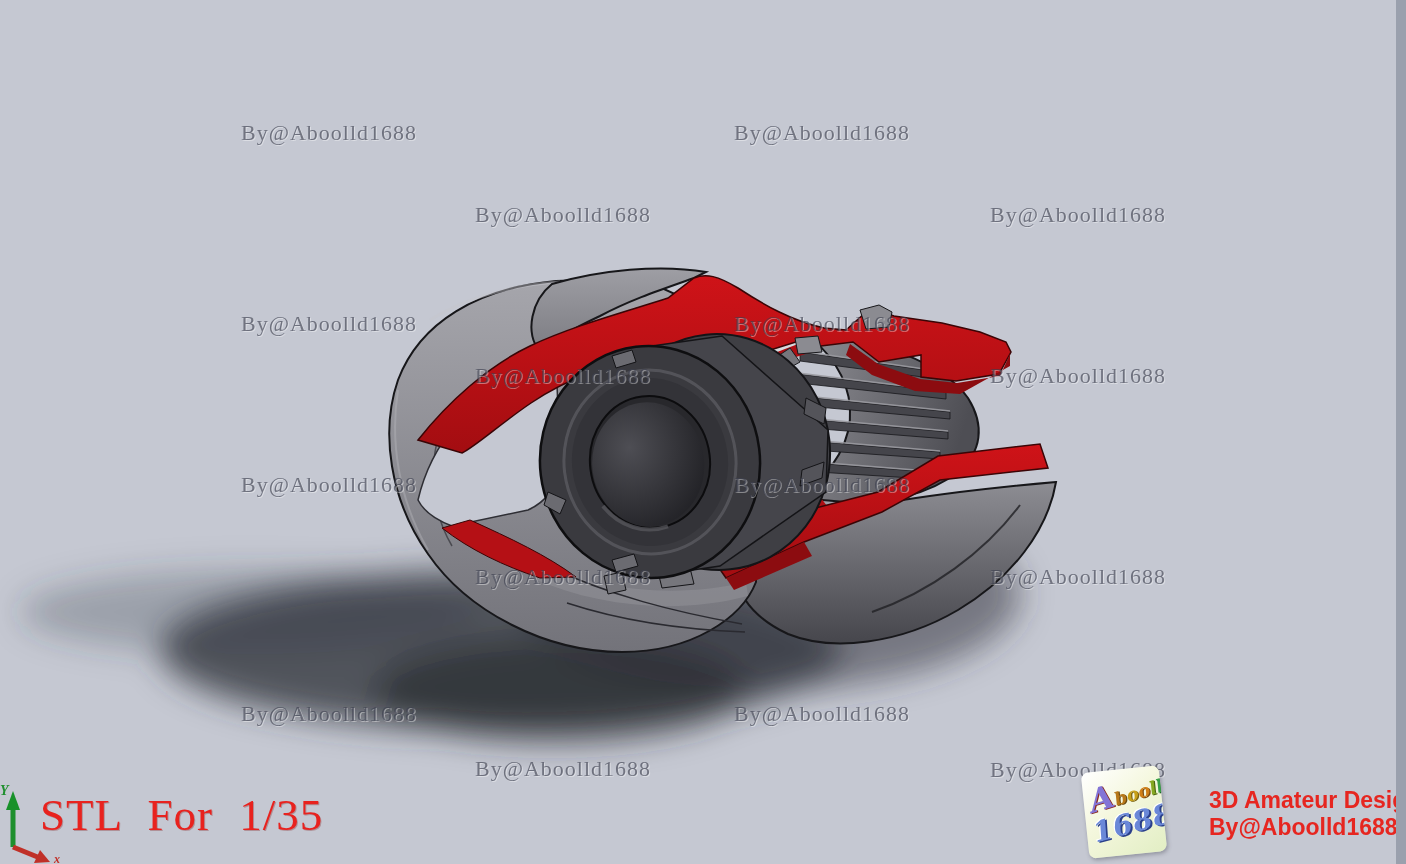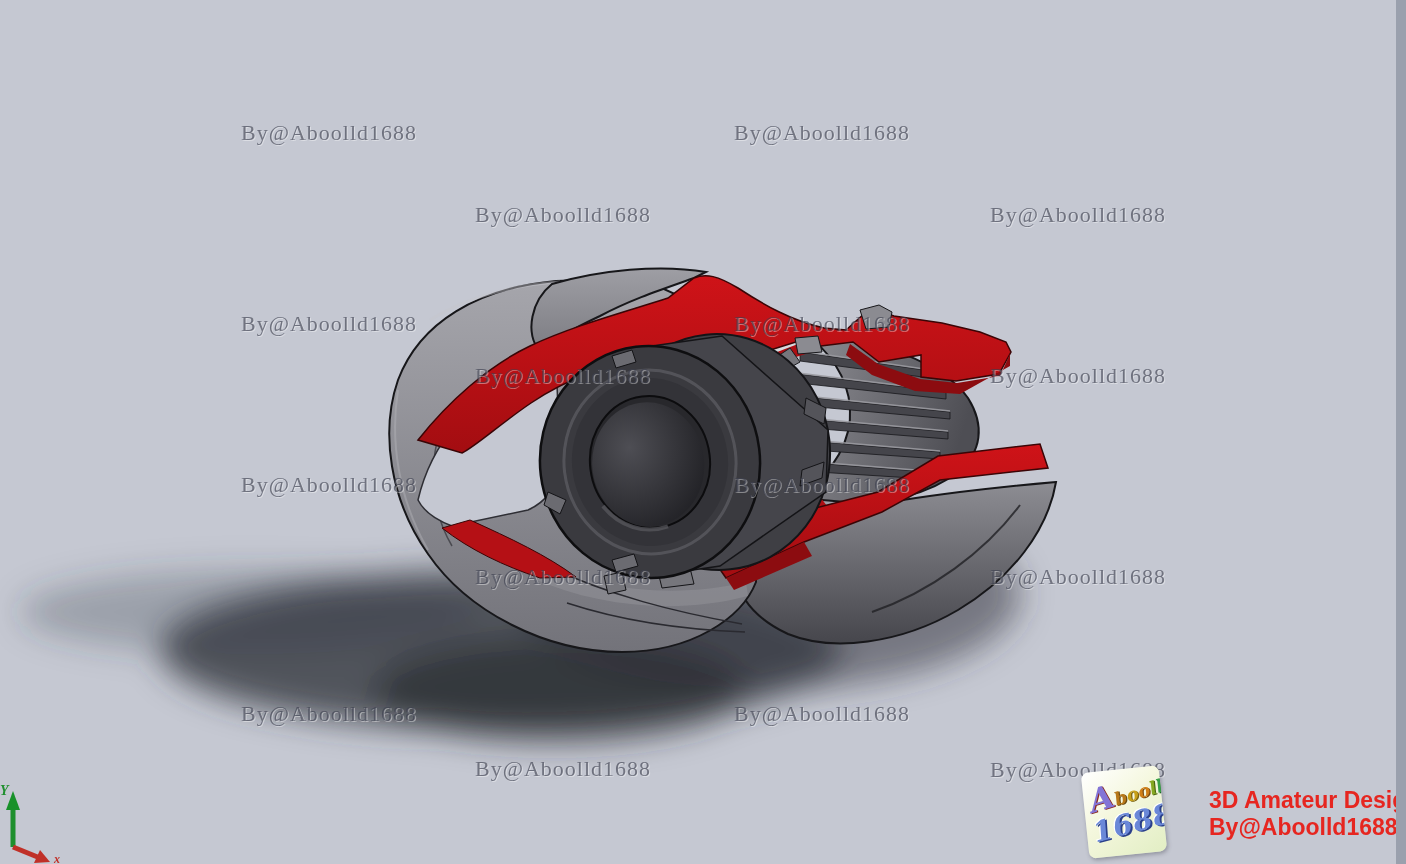--- a/index.html
+++ b/index.html
@@ -225,6 +225,7 @@
   <div class="wm" style="left:475px;top:756px">By@Aboolld1688</div>
   <div class="wm" style="left:990px;top:757px">By@Aboolld1688</div>
 
+  <div class="stl-caption">STL For 1/35</div>
 
   <svg id="triad" width="70" height="85" viewBox="0 0 70 85">
     <text x="0" y="16" font-family="Liberation Serif, serif" font-style="italic" font-weight="bold" font-size="14" fill="#1f8f2e">Y</text>

